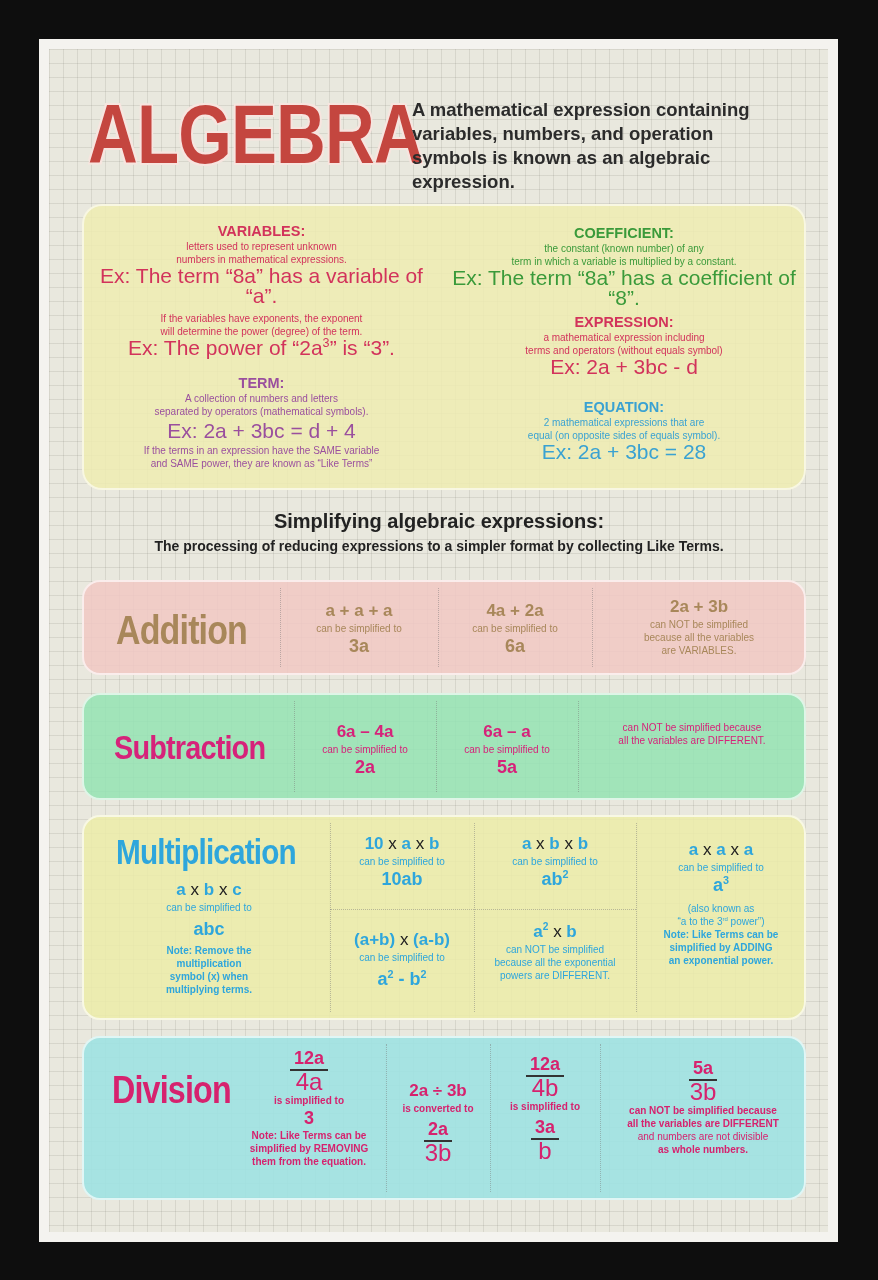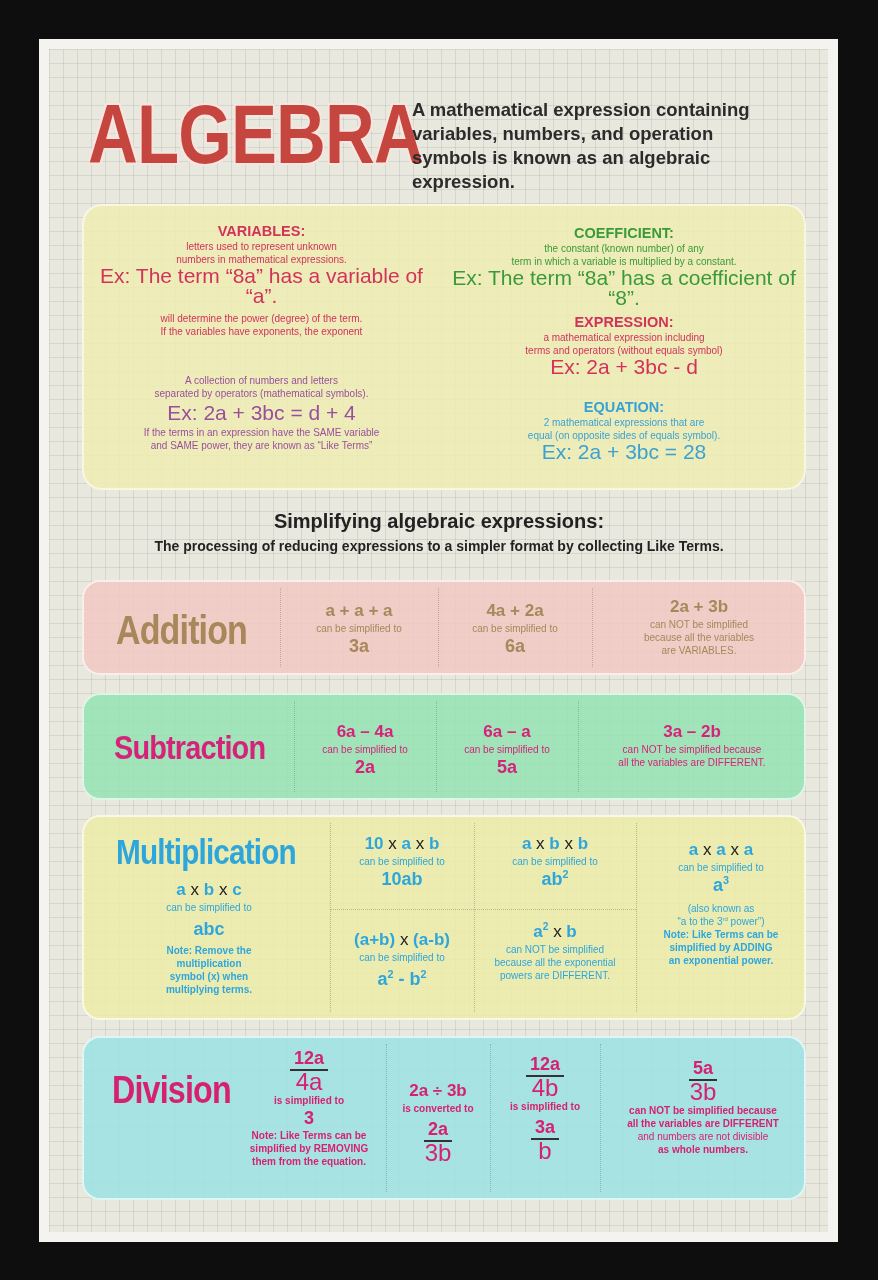--- a/index.html
+++ b/index.html
@@ -115,8 +115,8 @@
       <div class="ds">numbers in mathematical expressions.</div>
       <div class="dex">Ex: The term “8a” has a variable of “a”.</div>
       <div style="height:6px"></div>
+      <div class="ds">If the variables have exponents, the exponent</div>
       <div class="ds">will determine the power (degree) of the term.</div>
-      <div class="ds">If the variables have exponents, the exponent</div>
     </div>
     <div class="block purple" style="top:168px">
       <div class="ds">A collection of numbers and letters</div>

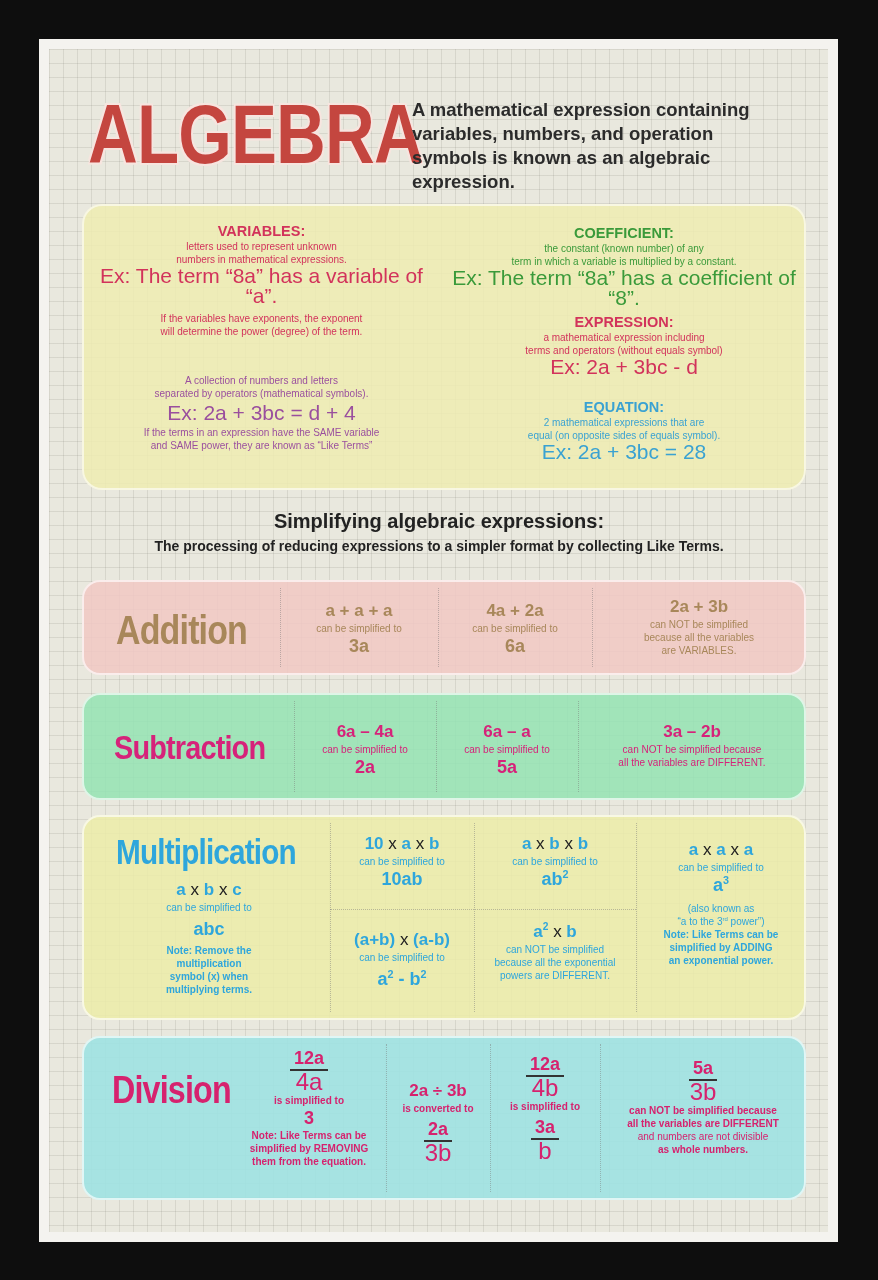--- a/index.html
+++ b/index.html
@@ -117,6 +117,7 @@
       <div style="height:6px"></div>
       <div class="ds">If the variables have exponents, the exponent</div>
       <div class="ds">will determine the power (degree) of the term.</div>
+      <div class="dex"><span>Ex: The power of “2a</span><sup>3</sup><span>” is “3”.</span></div>
     </div>
     <div class="block purple" style="top:168px">
       <div class="ds">A collection of numbers and letters</div>

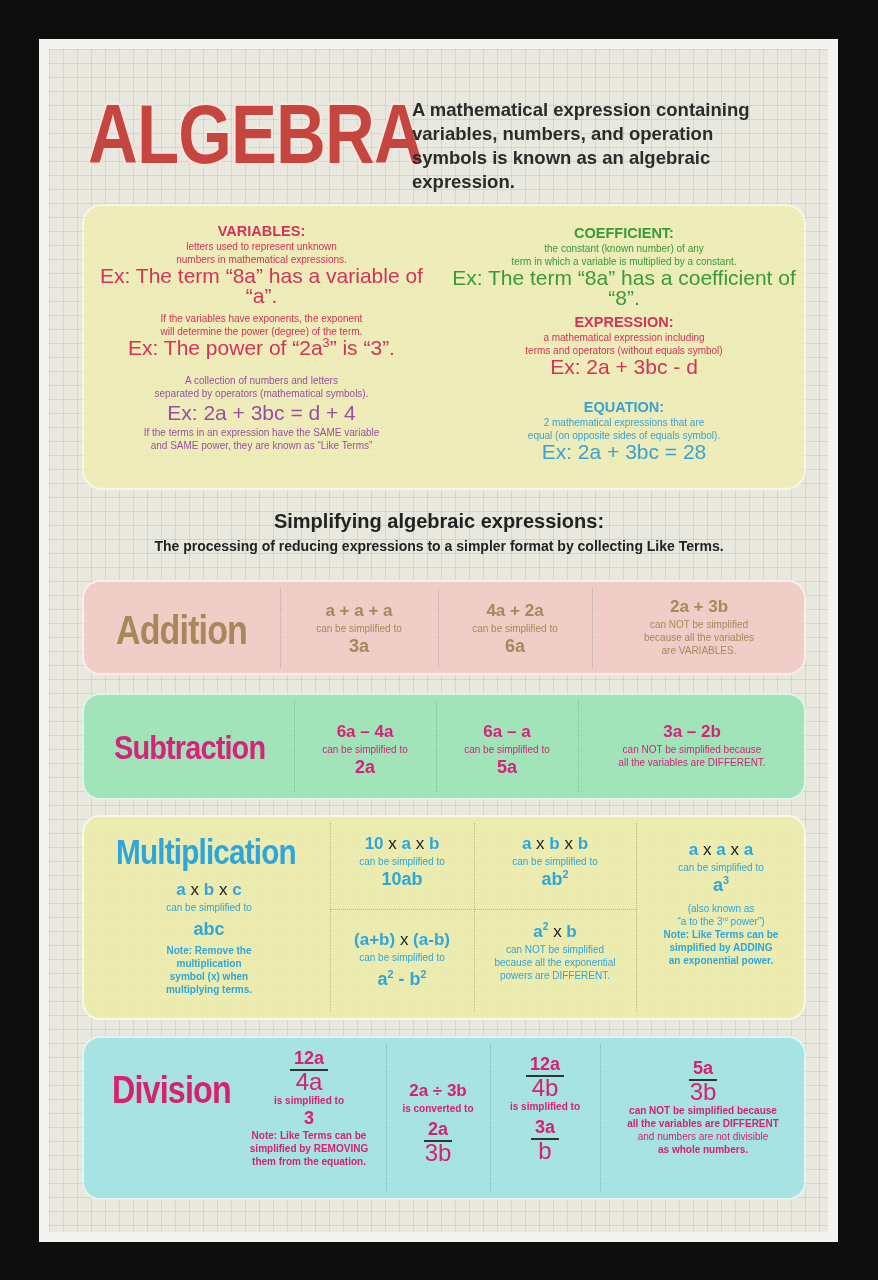--- a/index.html
+++ b/index.html
@@ -120,6 +120,7 @@
       <div class="dex"><span>Ex: The power of “2a</span><sup>3</sup><span>” is “3”.</span></div>
     </div>
     <div class="block purple" style="top:168px">
+      <div class="dh">TERM:</div>
       <div class="ds">A collection of numbers and letters</div>
       <div class="ds">separated  by operators (mathematical symbols).</div>
       <div class="dex" style="margin-top:3px">Ex: 2a + 3bc = d + 4</div>

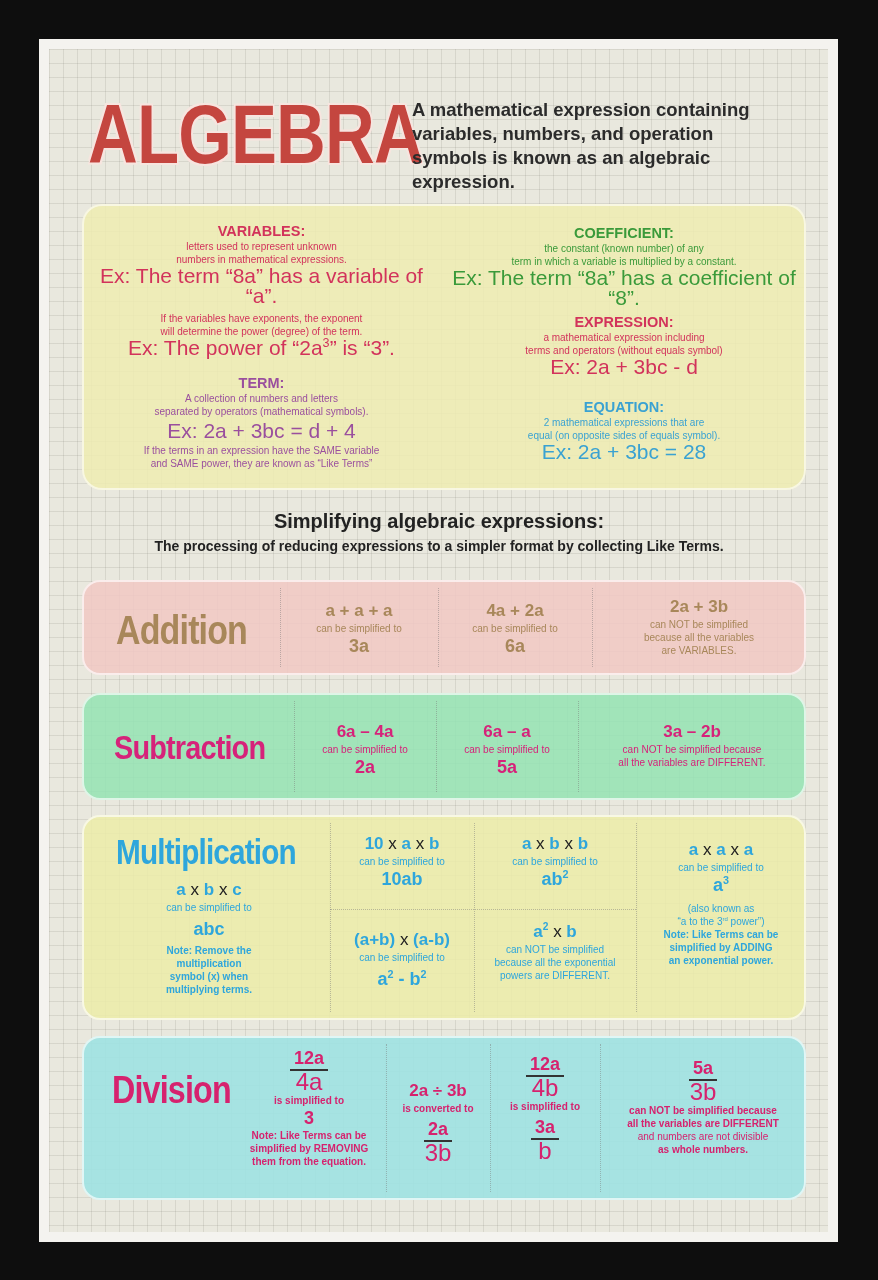--- a/index.html
+++ b/index.html
@@ -193,7 +193,6 @@
     <div class="res">5a</div>
   </div>
   <div class="cell" style="left:494px; width:228px; top:26px">
-    <div class="big">3a – 2b</div>
     <div class="small">can NOT be simplified because</div>
     <div class="small">all the variables are DIFFERENT.</div>
   </div>

